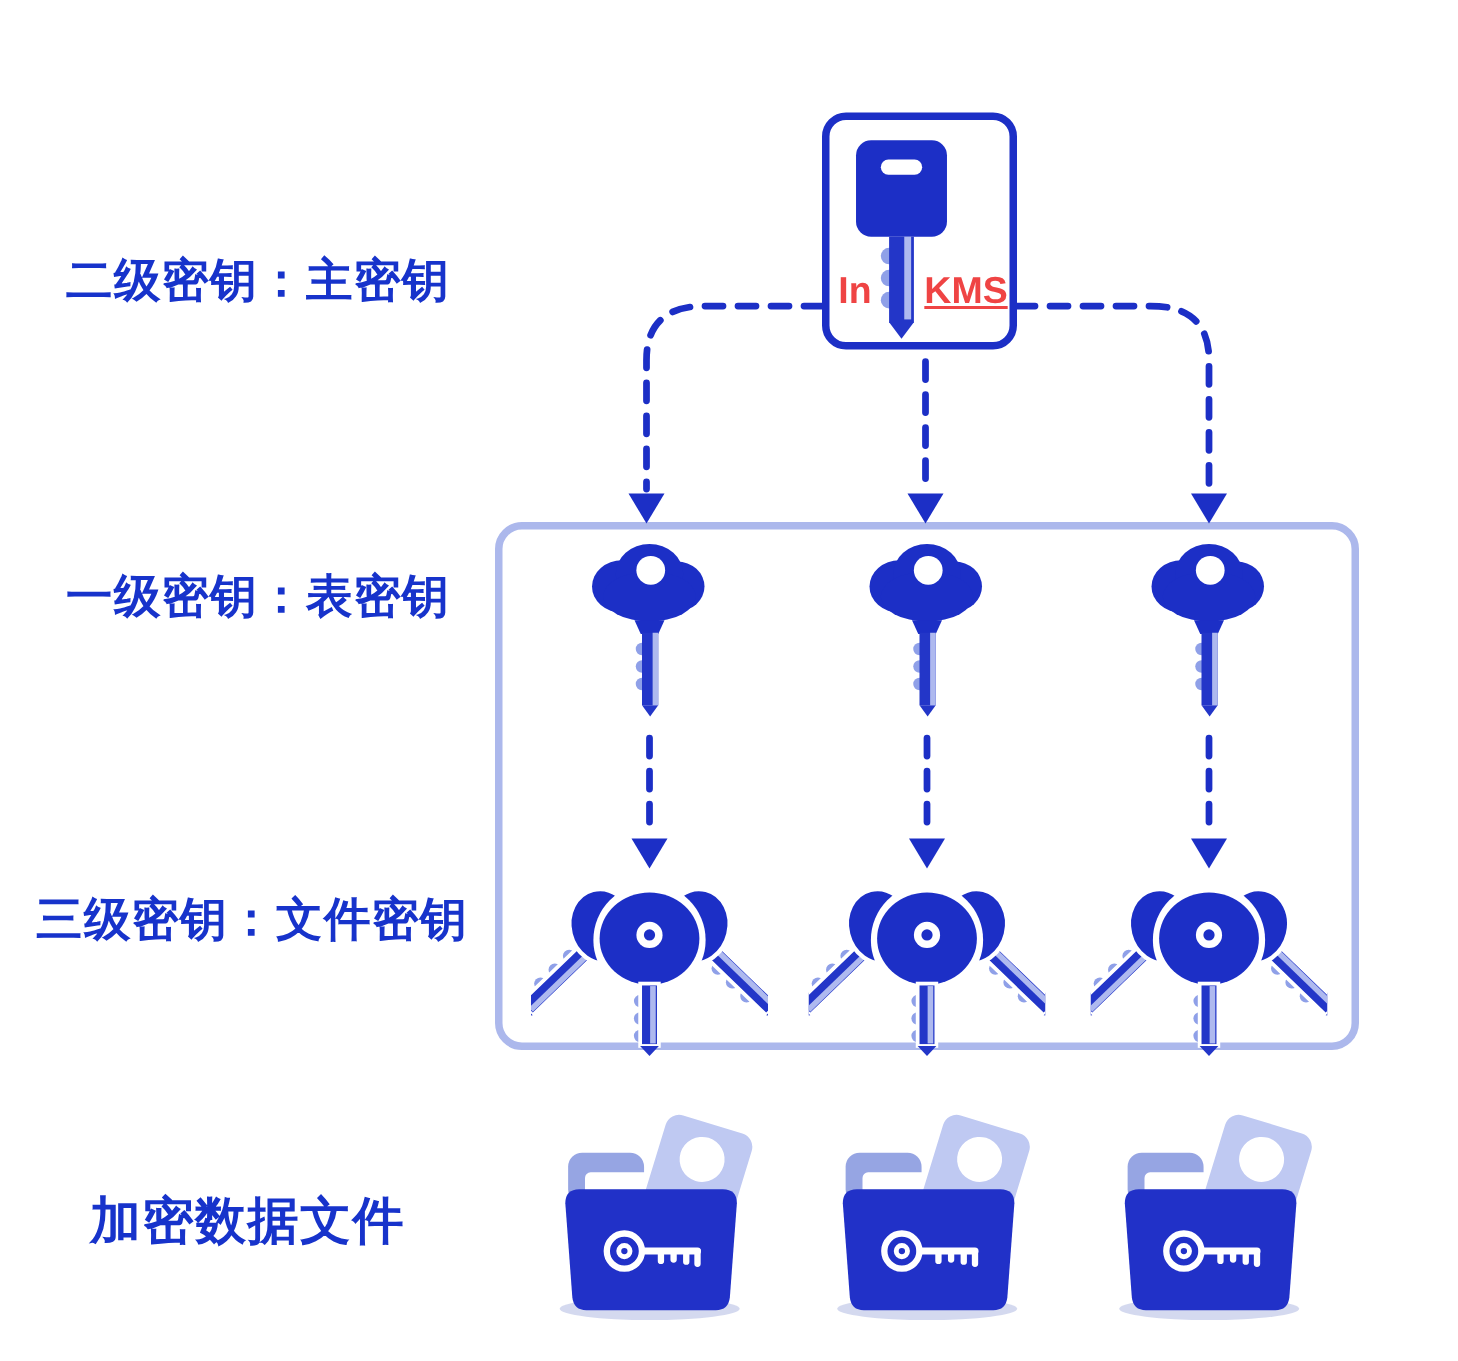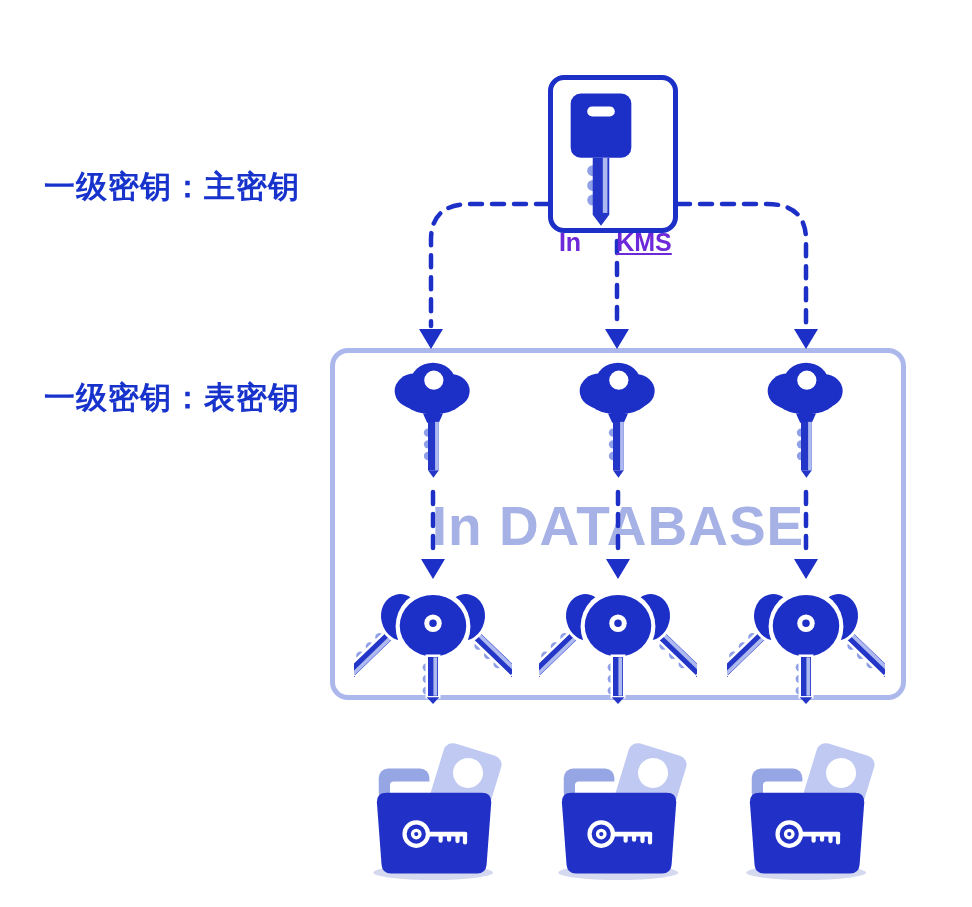--- a/index.html
+++ b/index.html
@@ -133,7 +133,7 @@
 
 <div class="canvas">
 
-  <div class="lvl-label" style="left:44px;top:166px;">一级密钥：主密钥</div>
+  <div class="lvl-label" style="left:44px;top:166px;">二级密钥：主密钥</div>
   <div class="lvl-label" style="left:44px;top:377px;">一级密钥：表密钥</div>
 
   <div class="kms-box"></div>

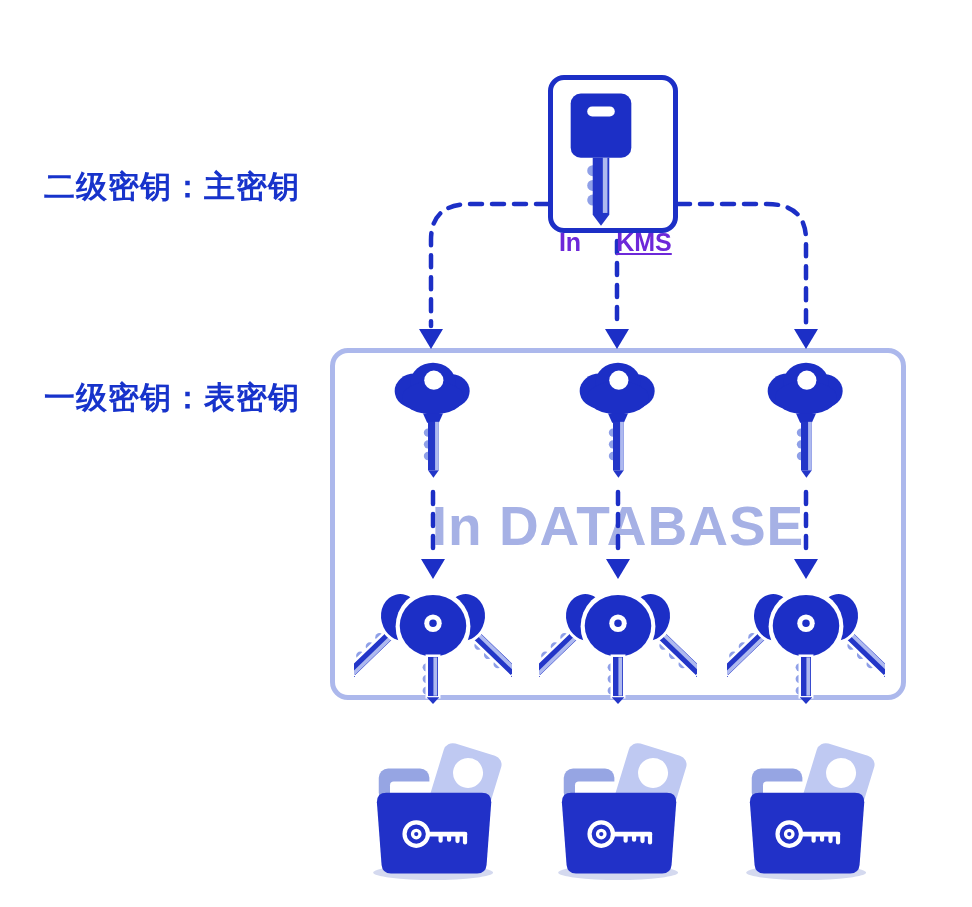--- a/index.html
+++ b/index.html
@@ -18,8 +18,8 @@
     box-sizing:border-box;z-index:3;
   }
   .kms-text{
-    position:absolute;font-weight:800;color:#6d28d9;font-size:25px;
-    text-align:center;z-index:4;margin-top:48px;
+    position:absolute;font-weight:800;color:#ef4444;font-size:25px;
+    text-align:center;z-index:4;
   }
   .kms-text.in{left:548px;top:180px;width:44px;}
   .kms-text.kms{left:614px;top:180px;width:60px;text-decoration:underline;}

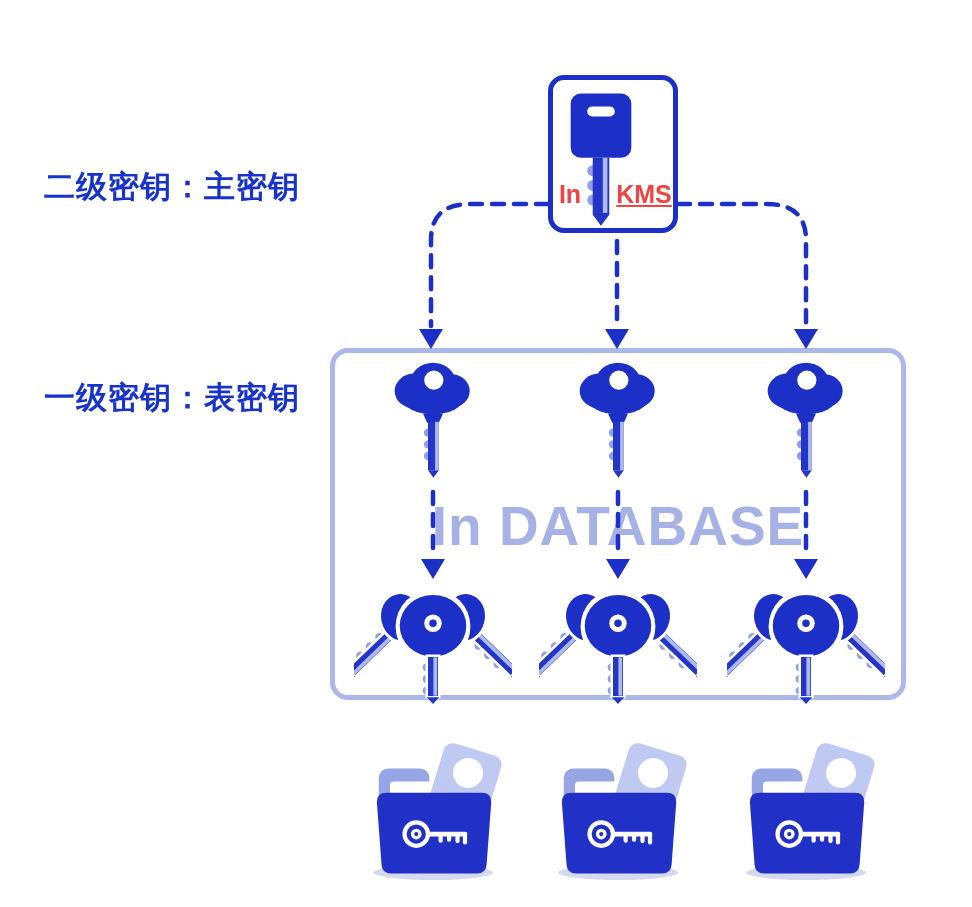--- a/index.html
+++ b/index.html
@@ -144,7 +144,6 @@
   <div class="kms-text kms">KMS</div>
 
   <div class="db-box"></div>
-  <div class="watermark">In DATABASE</div>
 
   <svg class="connectors" viewBox="0 0 972 907">
     <g stroke="#1C2FC6" stroke-width="4.5" fill="none" stroke-linecap="round" stroke-dasharray="12 10">

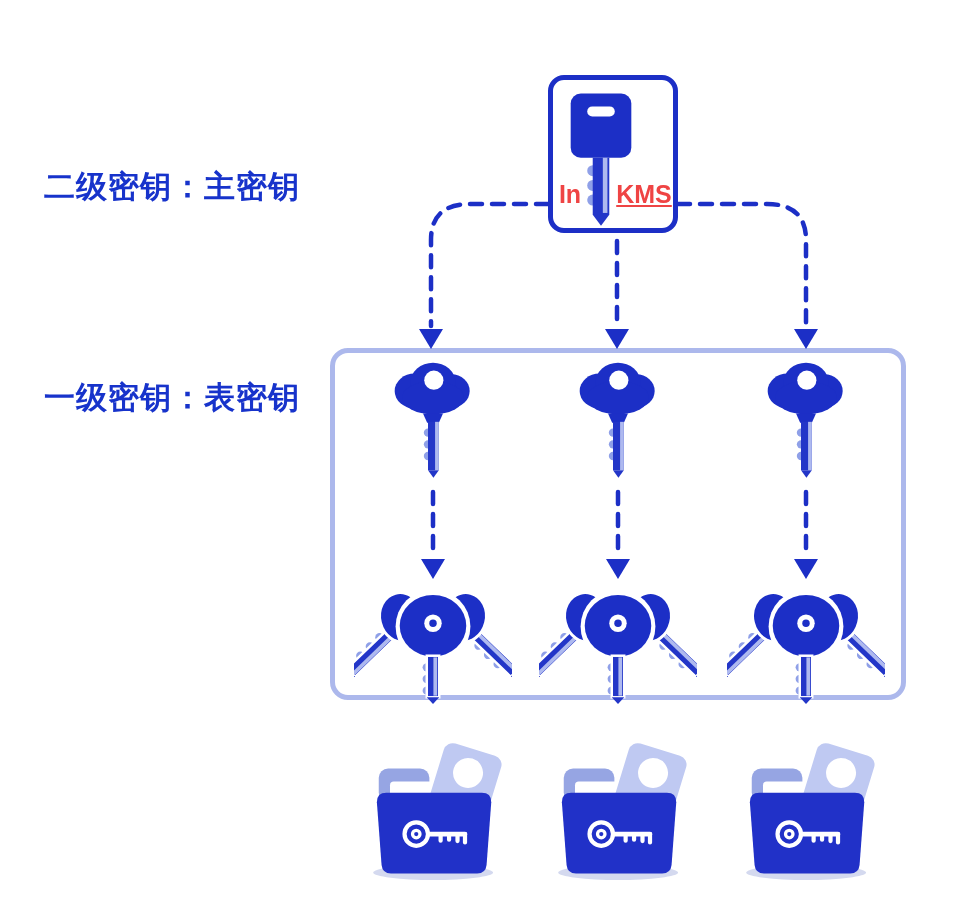--- a/index.html
+++ b/index.html
@@ -135,6 +135,7 @@
 
   <div class="lvl-label" style="left:44px;top:166px;">二级密钥：主密钥</div>
   <div class="lvl-label" style="left:44px;top:377px;">一级密钥：表密钥</div>
+  <div class="lvl-label" style="left:24px;top:592px;">三级密钥：文件密钥</div>
 
   <div class="kms-box"></div>
   <svg class="master-key" viewBox="0 0 100 160">

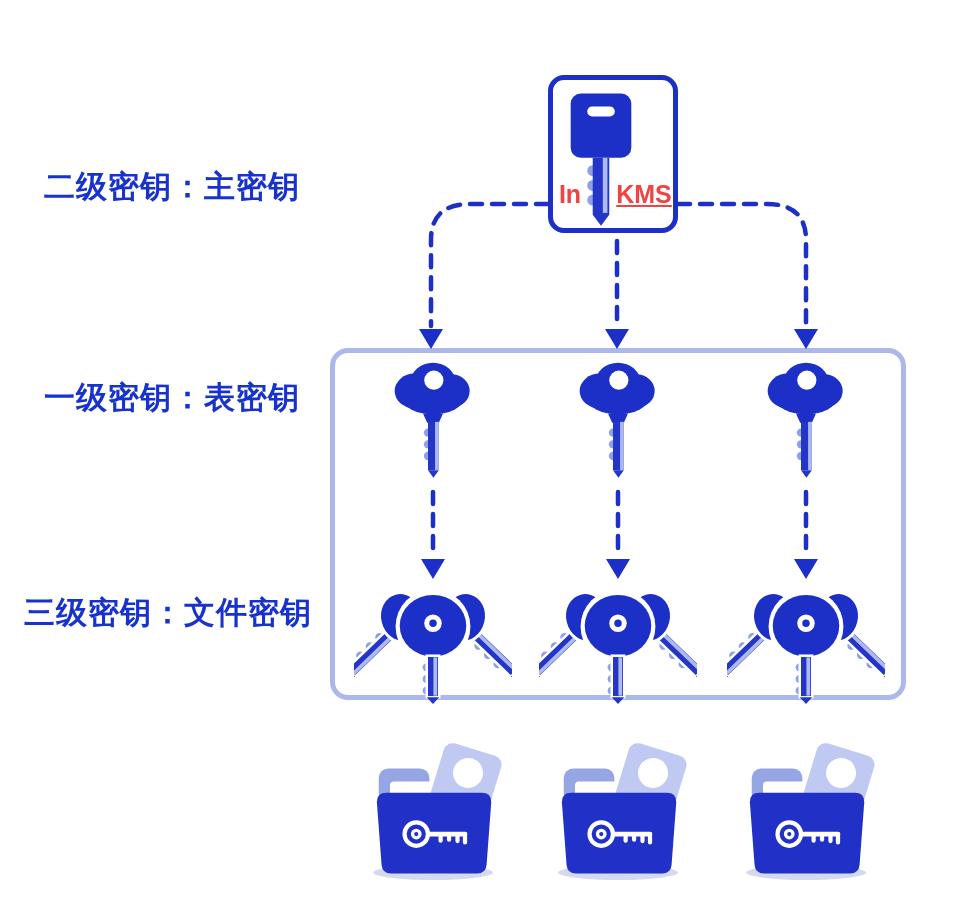--- a/index.html
+++ b/index.html
@@ -136,6 +136,7 @@
   <div class="lvl-label" style="left:44px;top:166px;">二级密钥：主密钥</div>
   <div class="lvl-label" style="left:44px;top:377px;">一级密钥：表密钥</div>
   <div class="lvl-label" style="left:24px;top:592px;">三级密钥：文件密钥</div>
+  <div class="lvl-label files" style="left:60px;top:791px;">加密数据文件</div>
 
   <div class="kms-box"></div>
   <svg class="master-key" viewBox="0 0 100 160">

